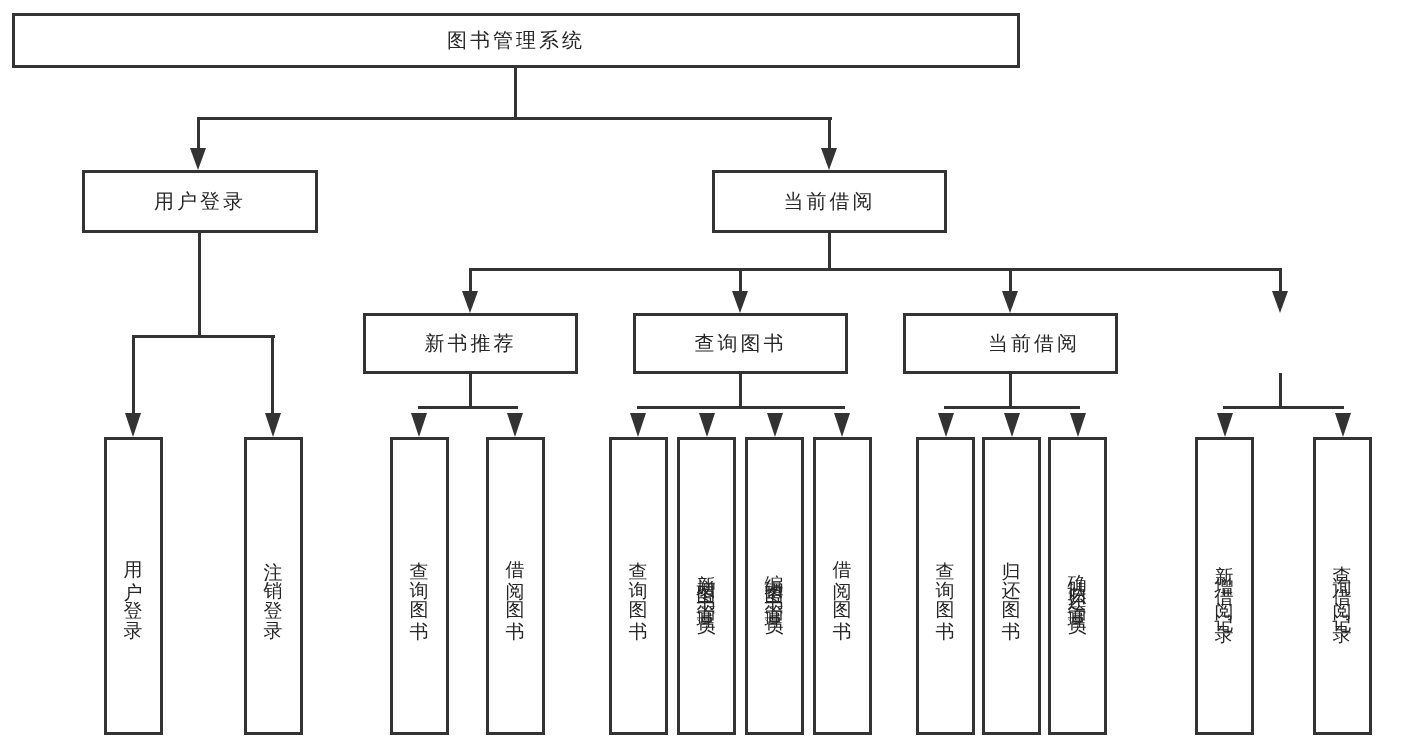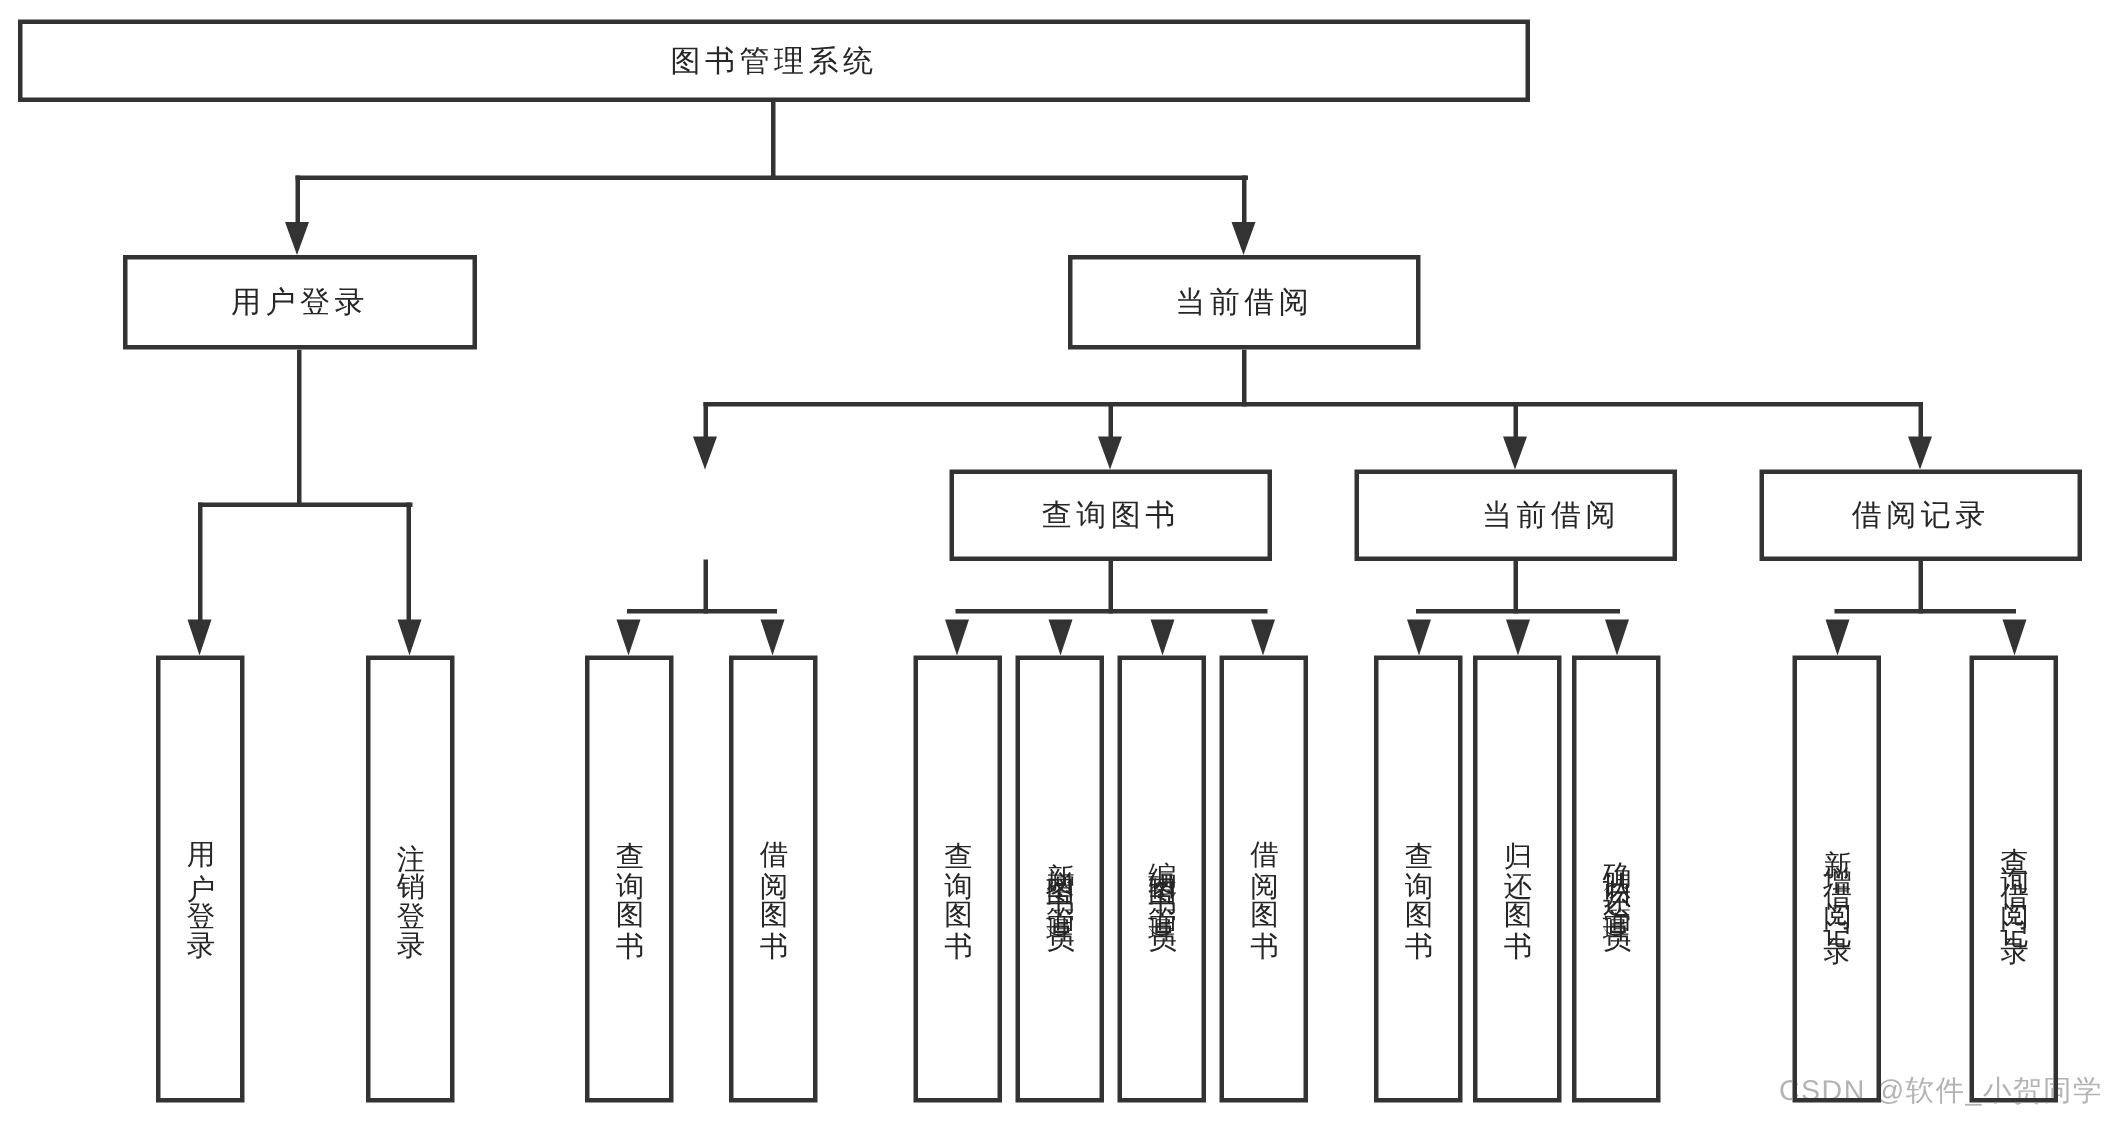--- a/index.html
+++ b/index.html
@@ -101,6 +101,9 @@
     <span>当前借阅</span>
   </div>
 
+  <div class="box hbox" style="left:363px;top:313px;width:215px;height:61px;">
+    <span>新书推荐</span>
+  </div>
   <div class="box hbox" style="left:633px;top:313px;width:215px;height:61px;">
     <span>查询图书</span>
   </div>

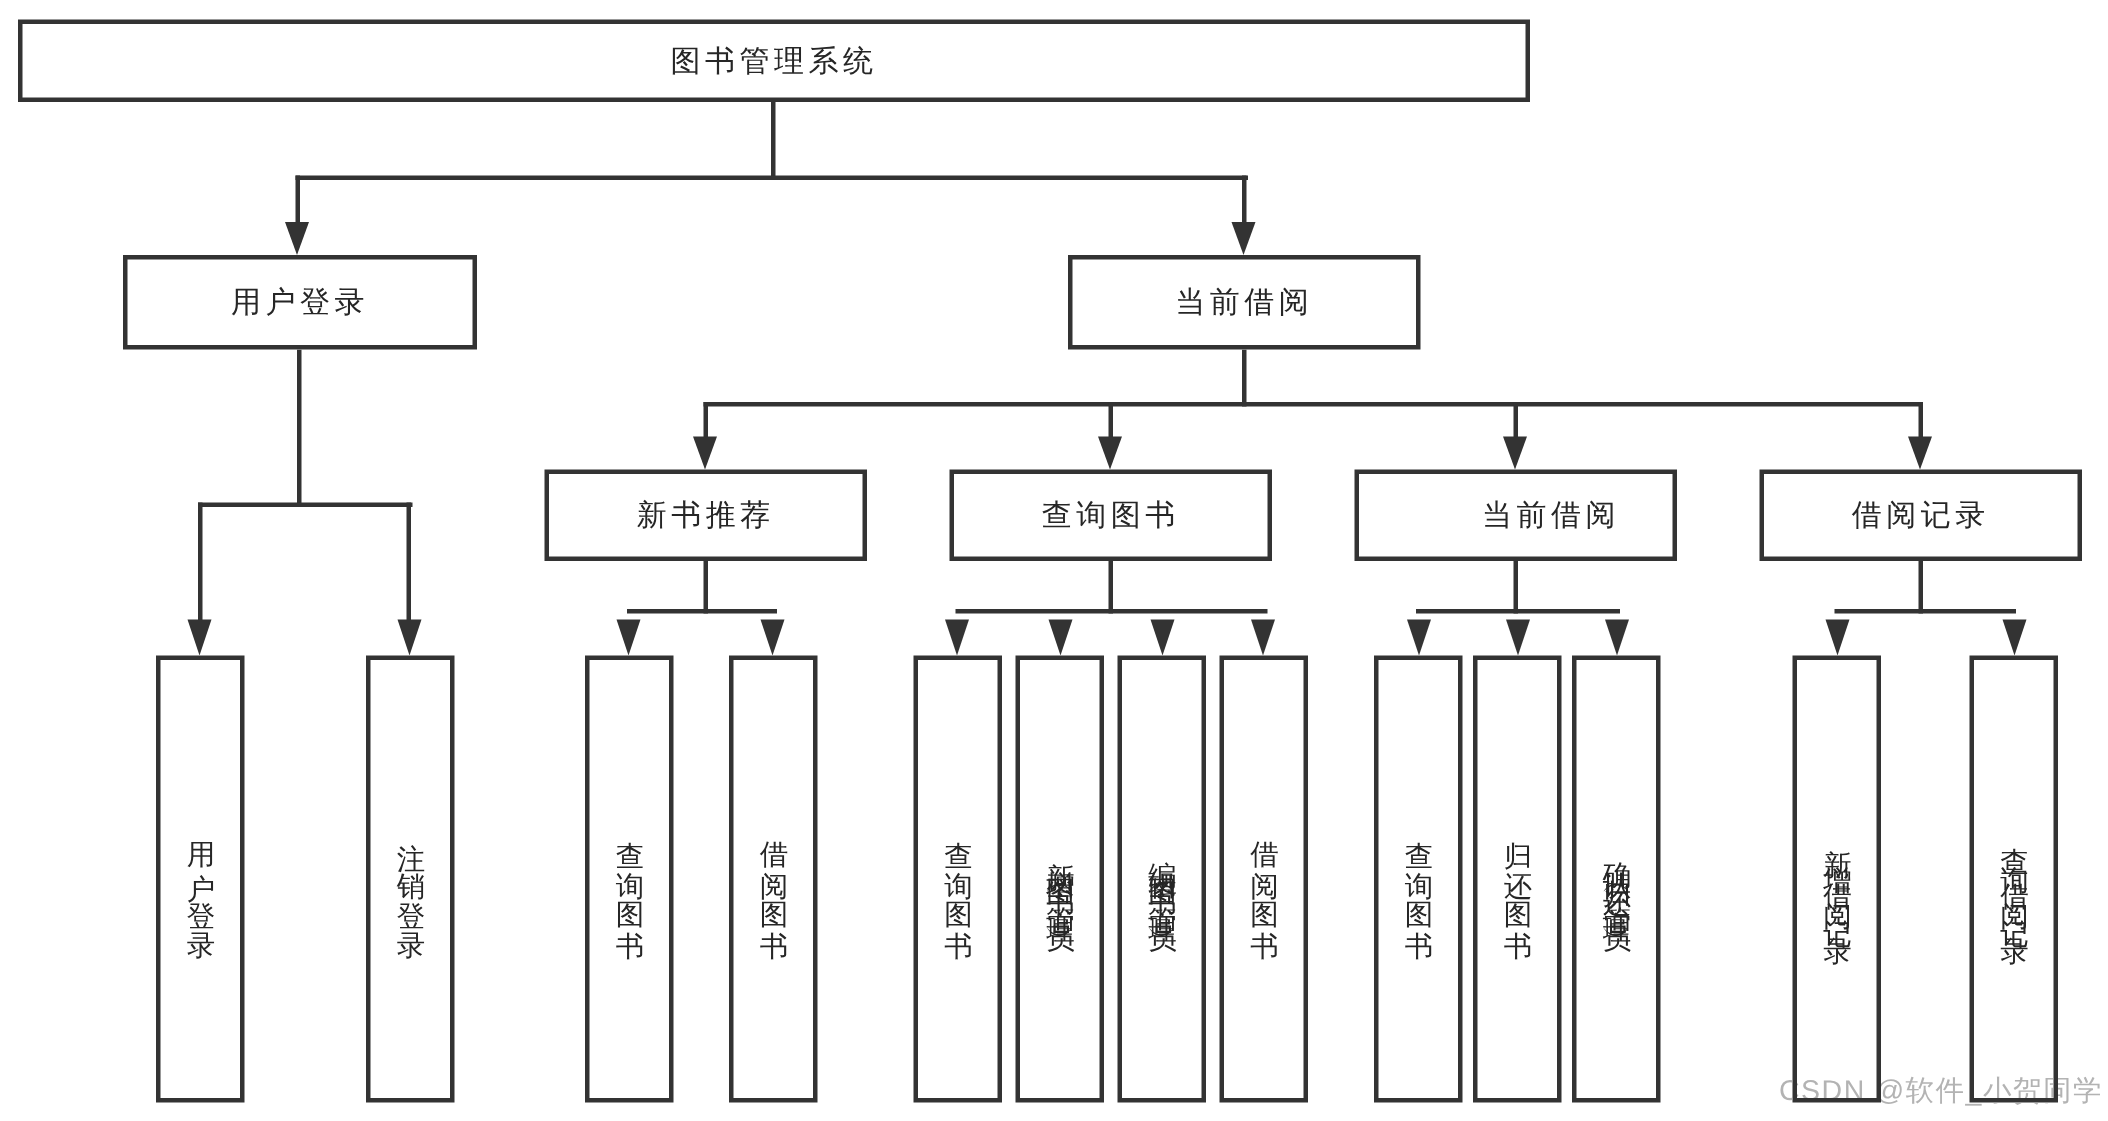--- a/index.html
+++ b/index.html
@@ -110,9 +110,6 @@
   <div class="box hbox" style="left:903px;top:313px;width:215px;height:61px;padding-left:47px;">
     <span>当前借阅</span>
   </div>
-  <div class="box hbox" style="left:1173px;top:313px;width:215px;height:61px;">
-    <span>借阅记录</span>
-  </div>
 
   <div class="vbox" style="left:104px;">
     <span class="vt sp-wide">用户登录</span>

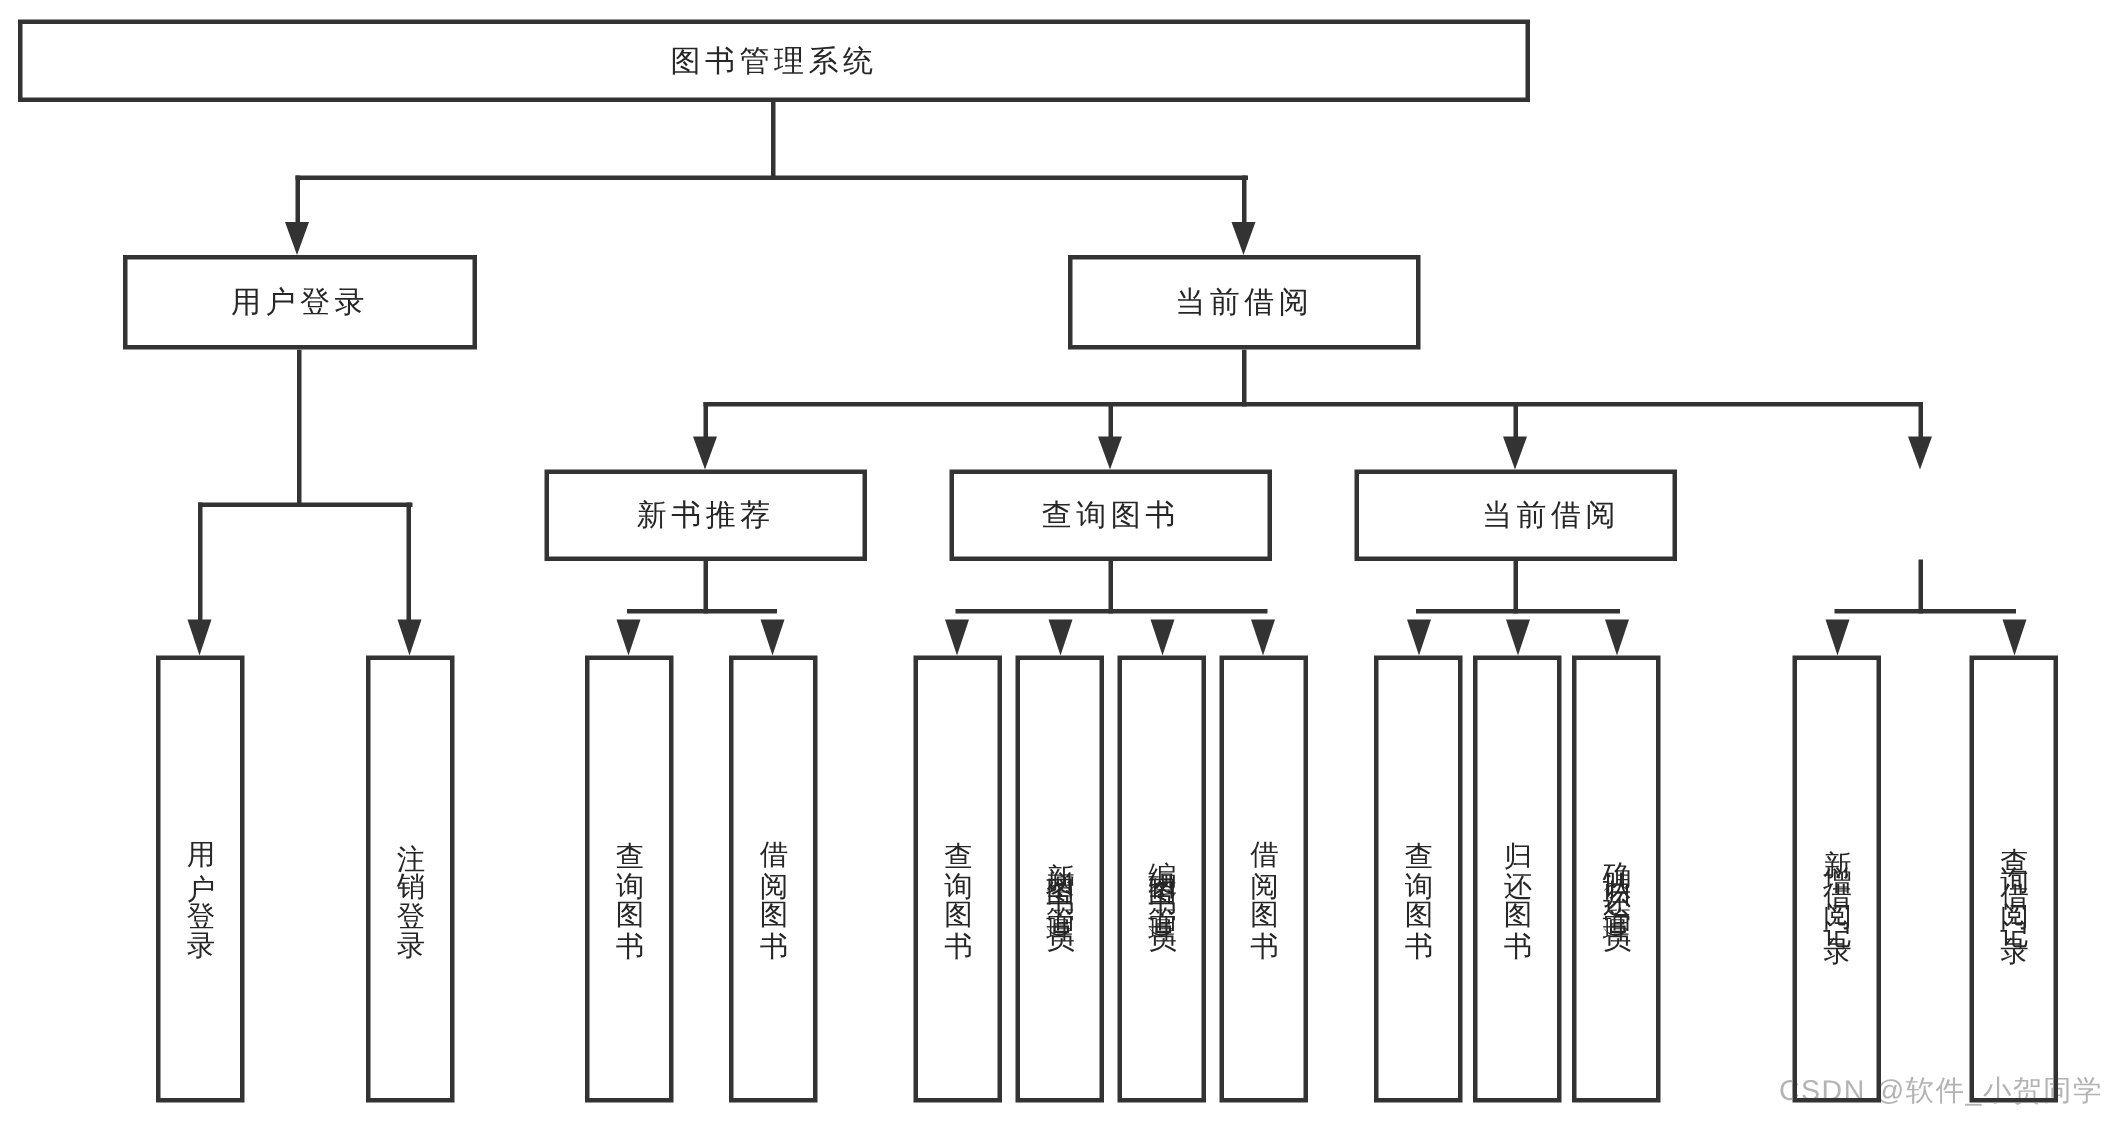--- a/index.html
+++ b/index.html
@@ -155,7 +155,6 @@
     <span class="vt sp-mid">查询借阅记录</span>
   </div>
 
-  <div class="watermark">CSDN @软件_小贺同学</div>
 
 </div>
 

